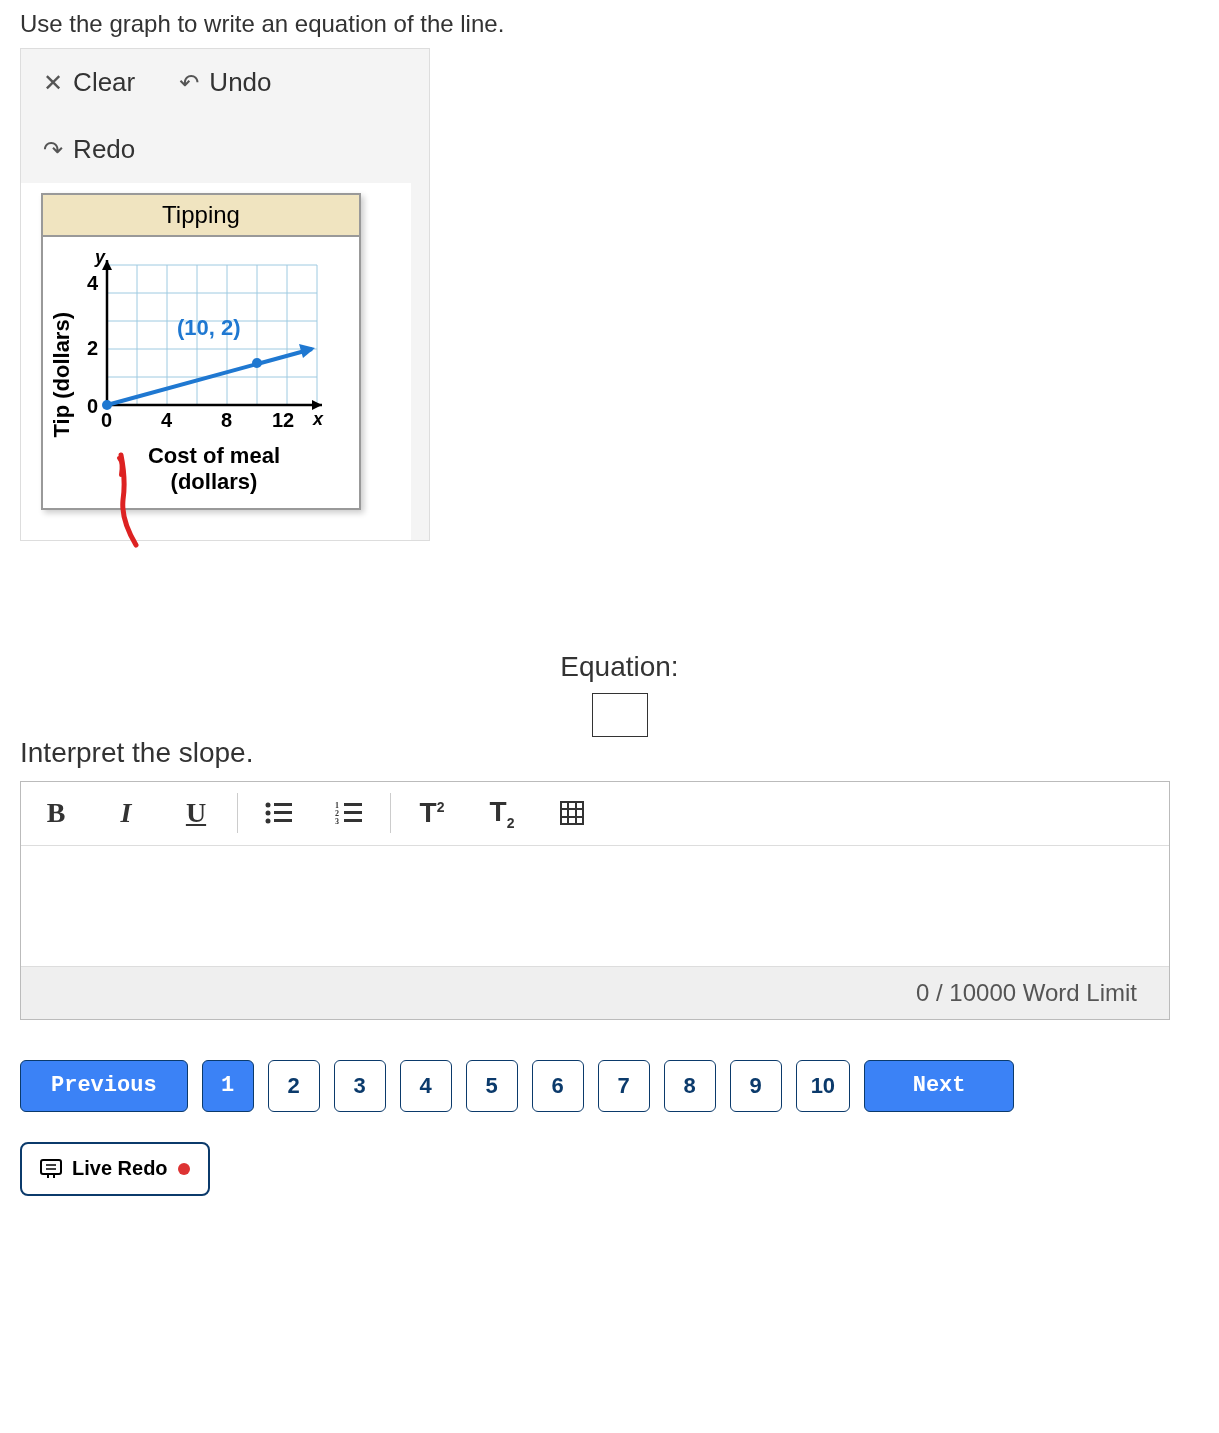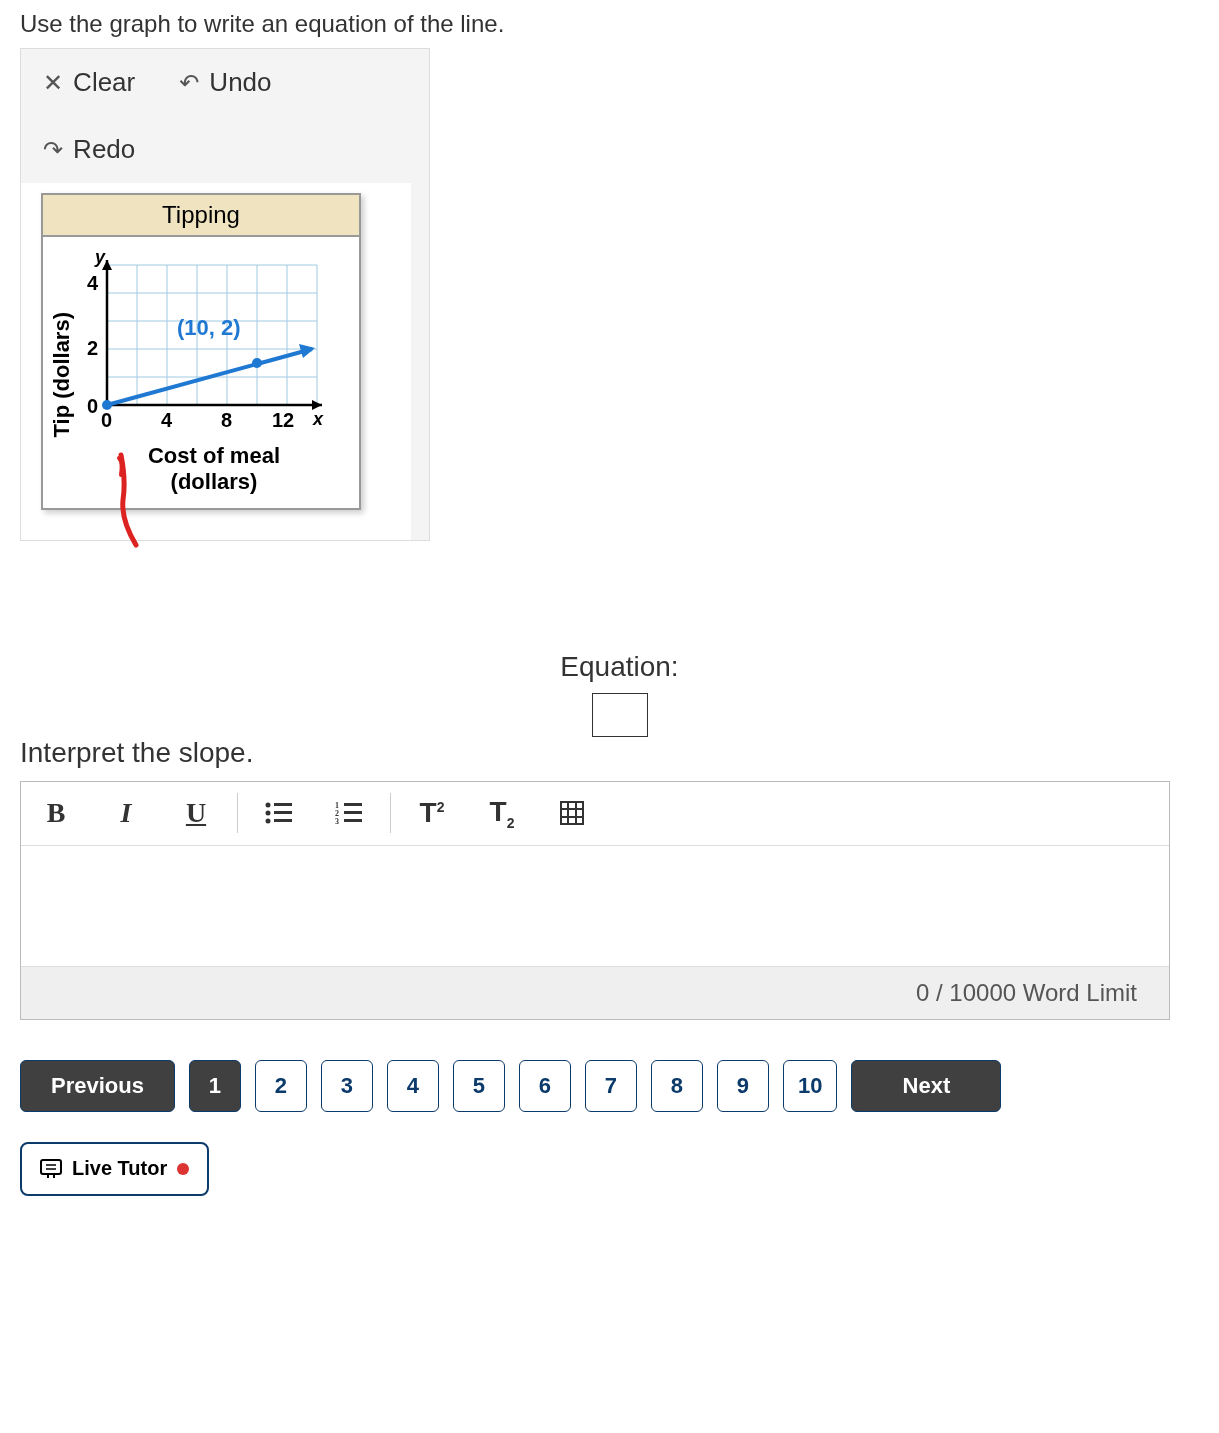--- a/index.html
+++ b/index.html
@@ -176,8 +176,9 @@
     cursor: pointer;
   }
   .pg-btn.filled {
-    background: #404040;
+    background: #3b82f6;
     color: #fff;
+    font-family: Liberation Mono, monospace;
   }
   .pg-btn.wide {
     min-width: 150px;

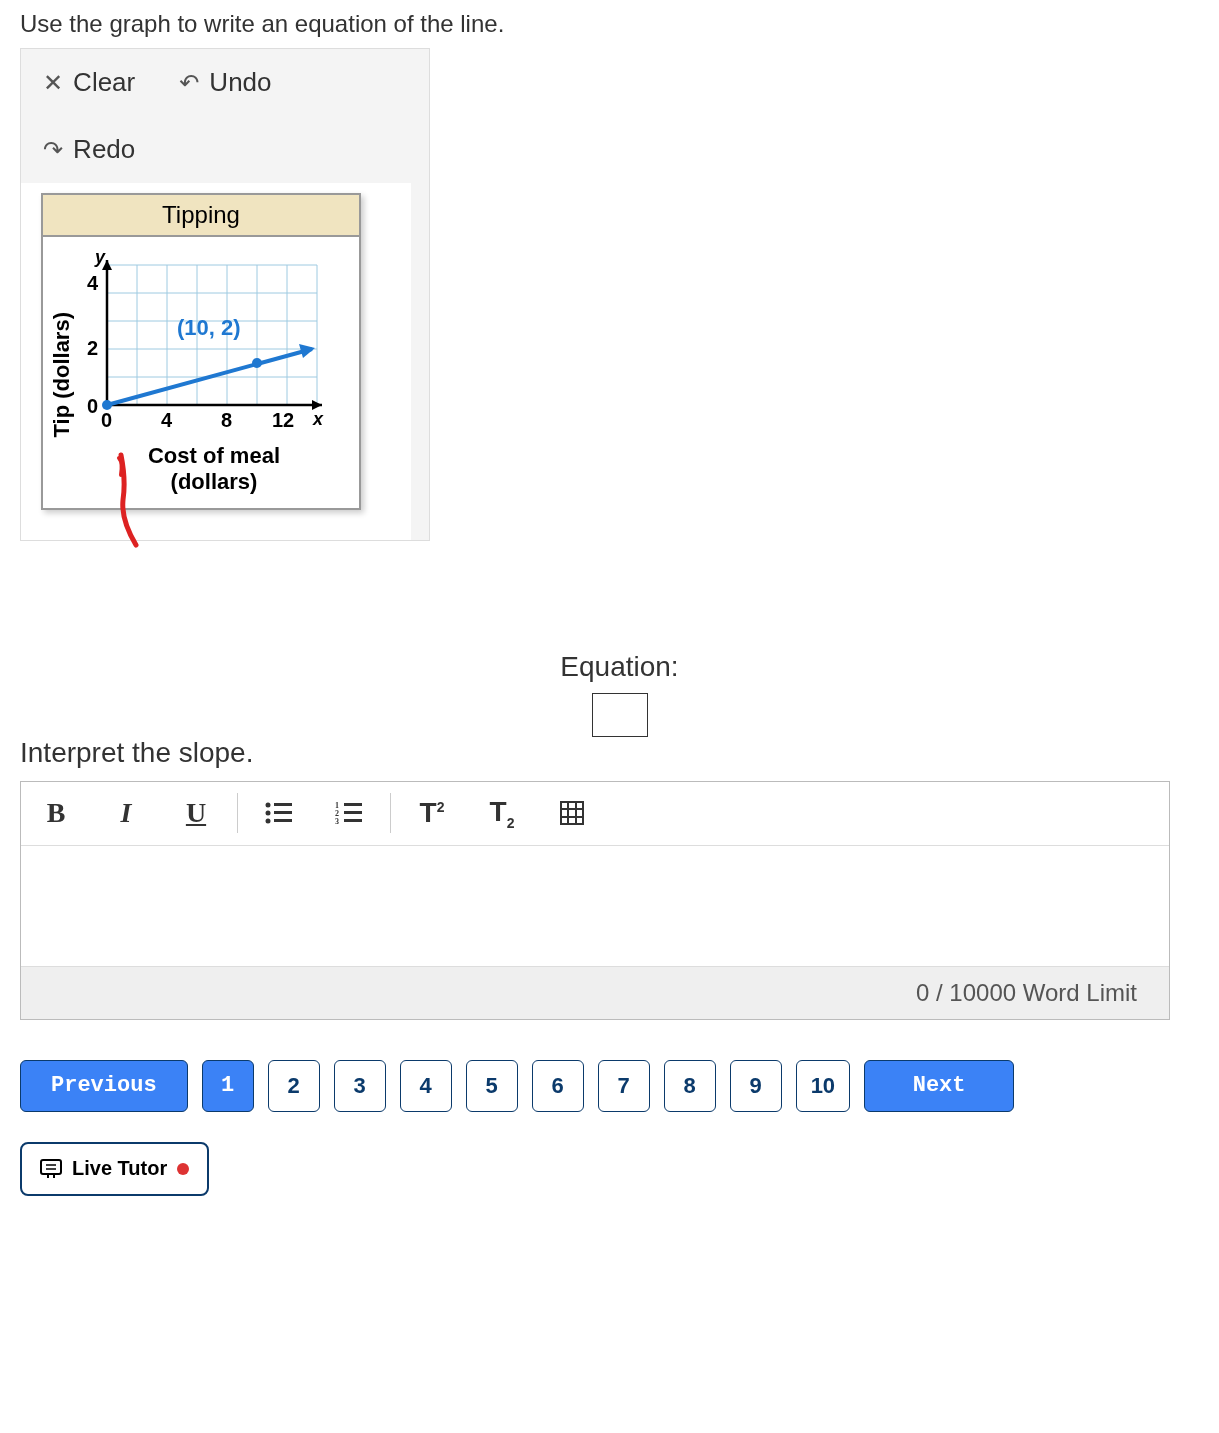--- a/index.html
+++ b/index.html
@@ -370,7 +370,7 @@
     <line x1="8" y1="15" x2="8" y2="19" stroke="#000" stroke-width="2"></line>
     <line x1="14" y1="15" x2="14" y2="19" stroke="#000" stroke-width="2"></line>
   </svg>
-  <span>Live Tutor</span>
+  <span>Live Redo</span>
   <span class="live-dot"></span>
 </div>
 

